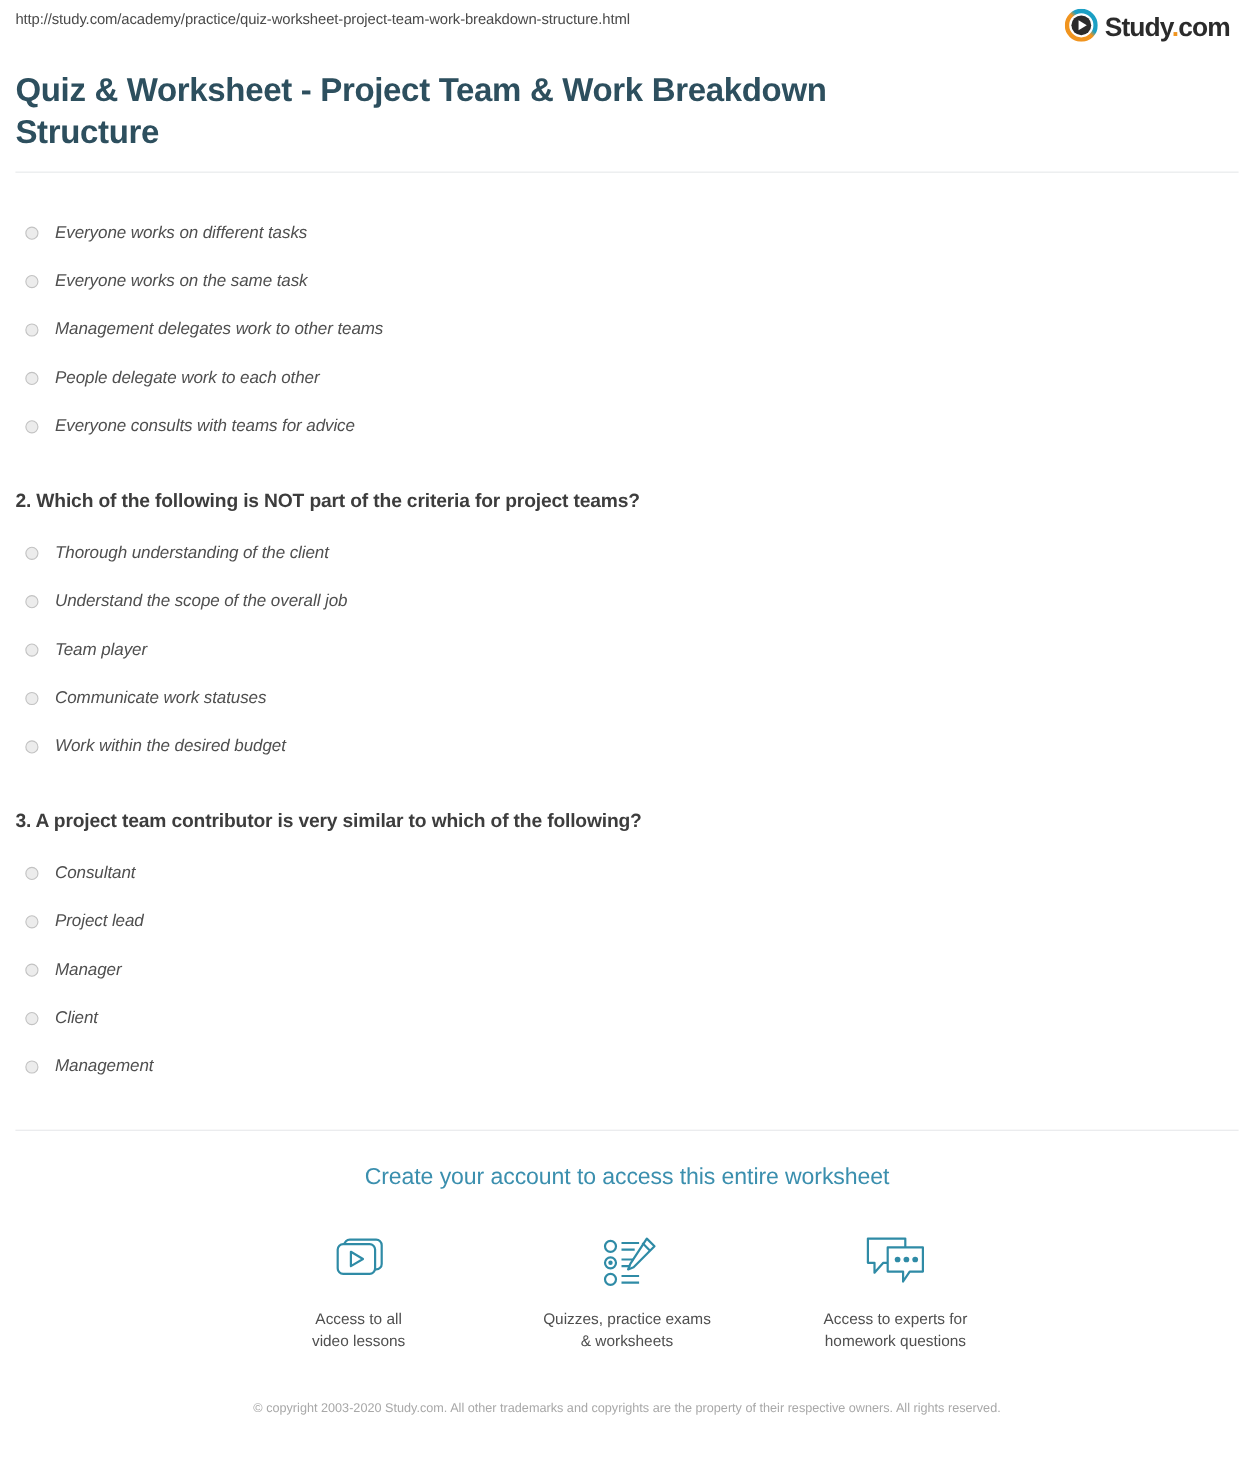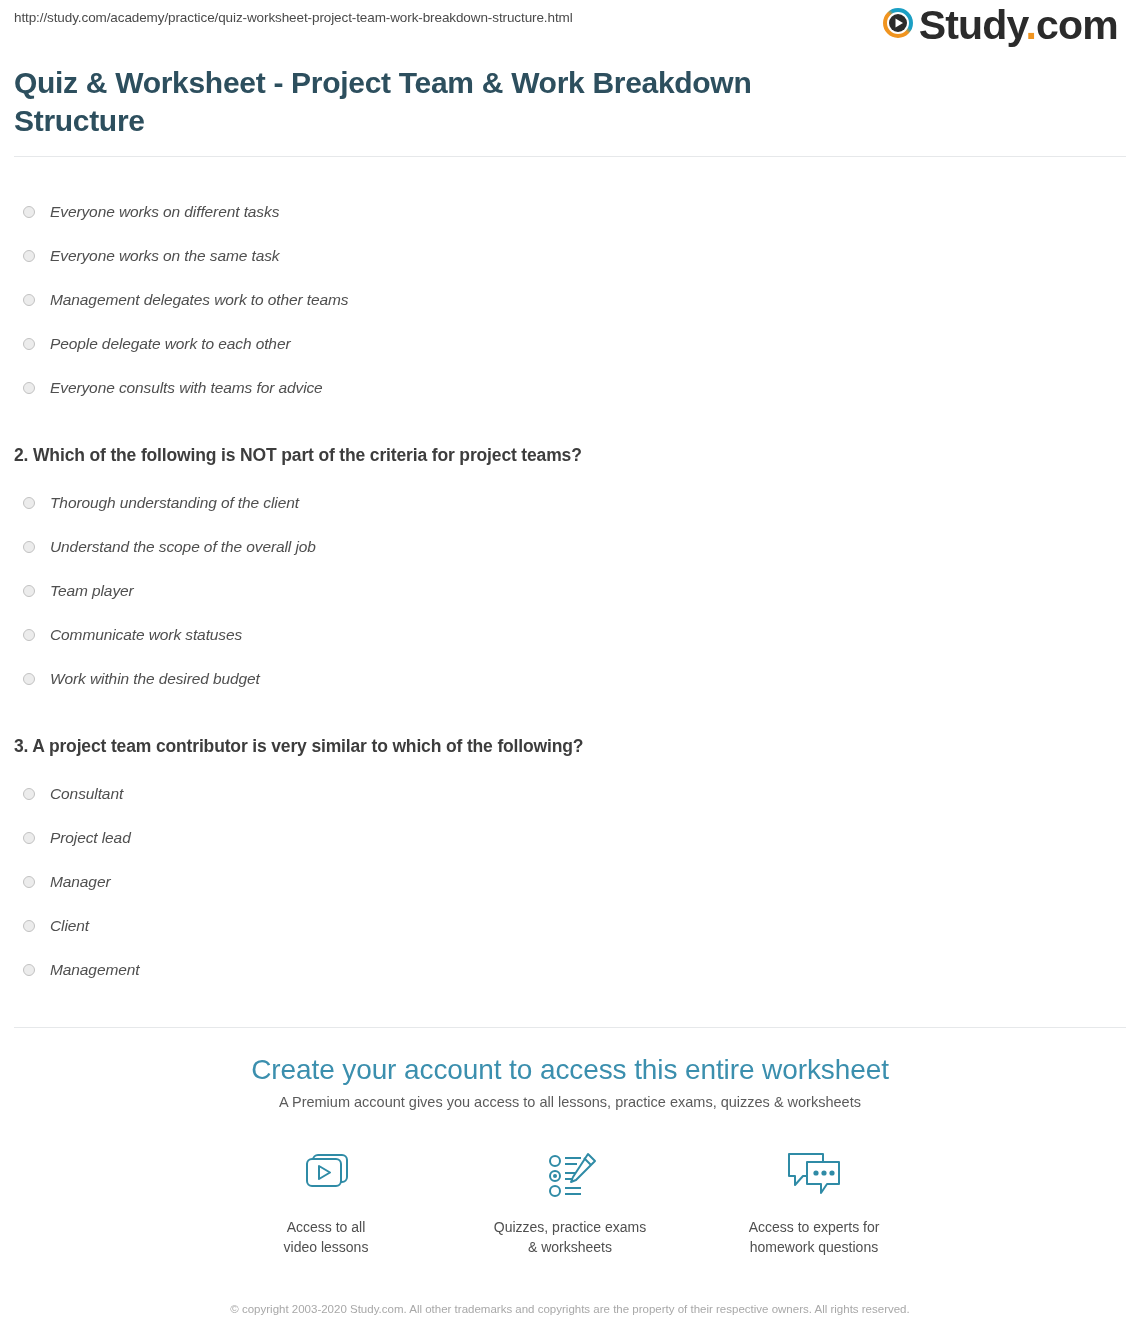--- a/index.html
+++ b/index.html
@@ -37,7 +37,7 @@
     gap: 6px;
   }
   .logo-text {
-    font-size: 41px;
+    font-size: 24px;
     font-weight: bold;
     color: #2b2b2b;
     font-family: "Liberation Sans", sans-serif;

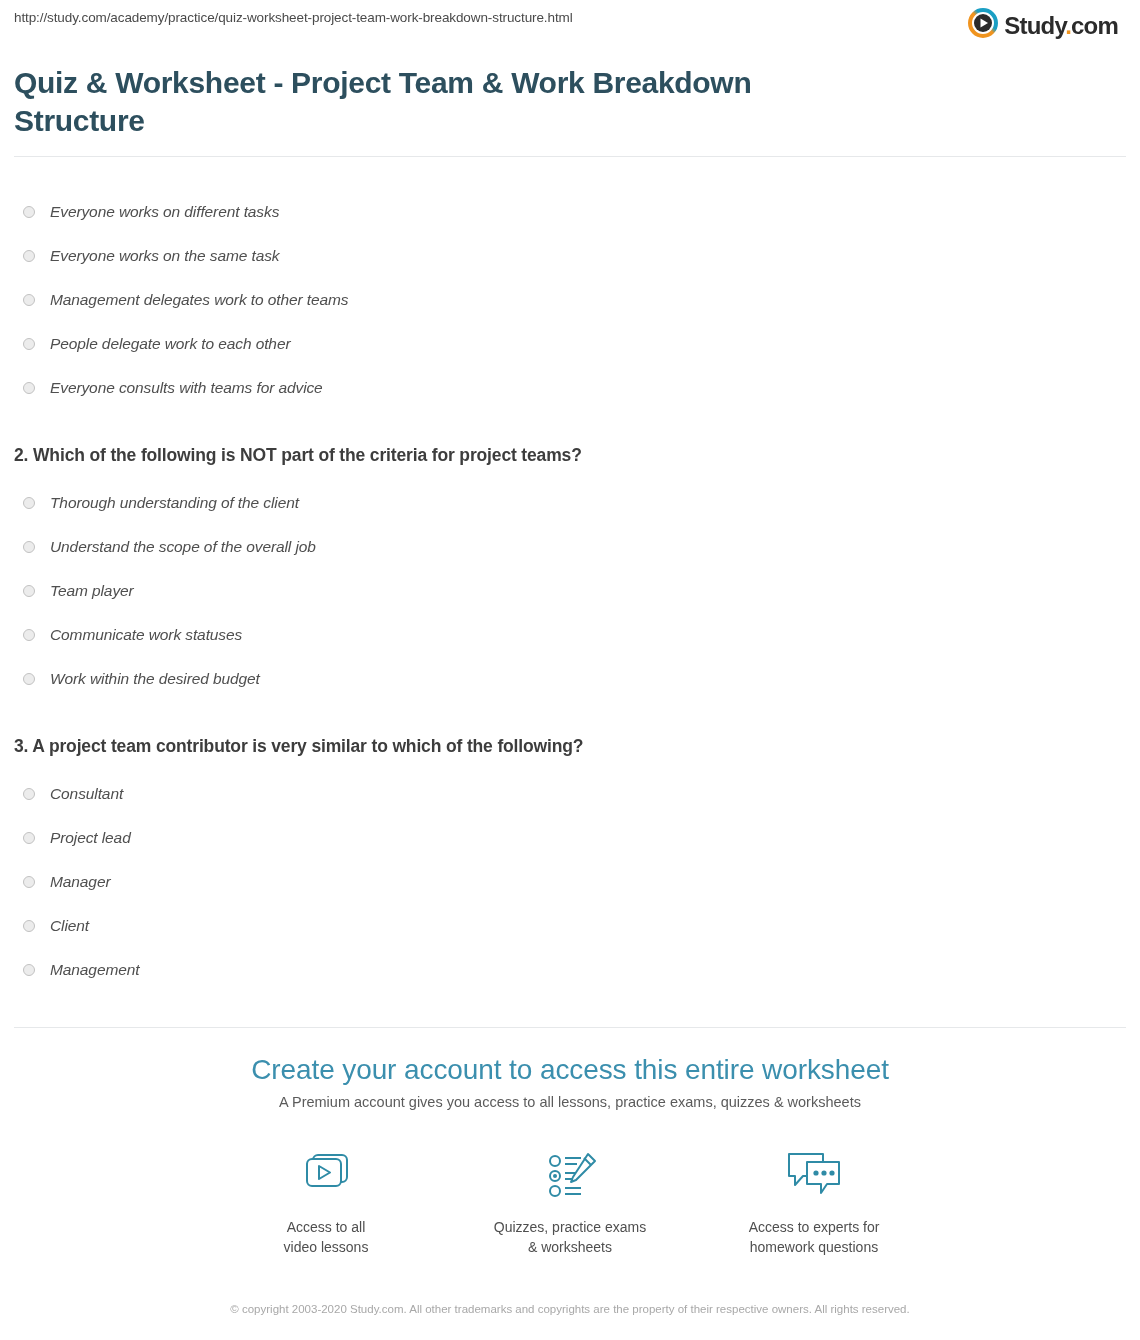--- a/index.html
+++ b/index.html
@@ -115,7 +115,7 @@
     padding-top: 28px;
   }
   .cta-head {
-    font-size: 28px;
+    font-size: 21px;
     color: #3b8fae;
     font-family: "Liberation Sans", sans-serif;
     line-height: 28px;

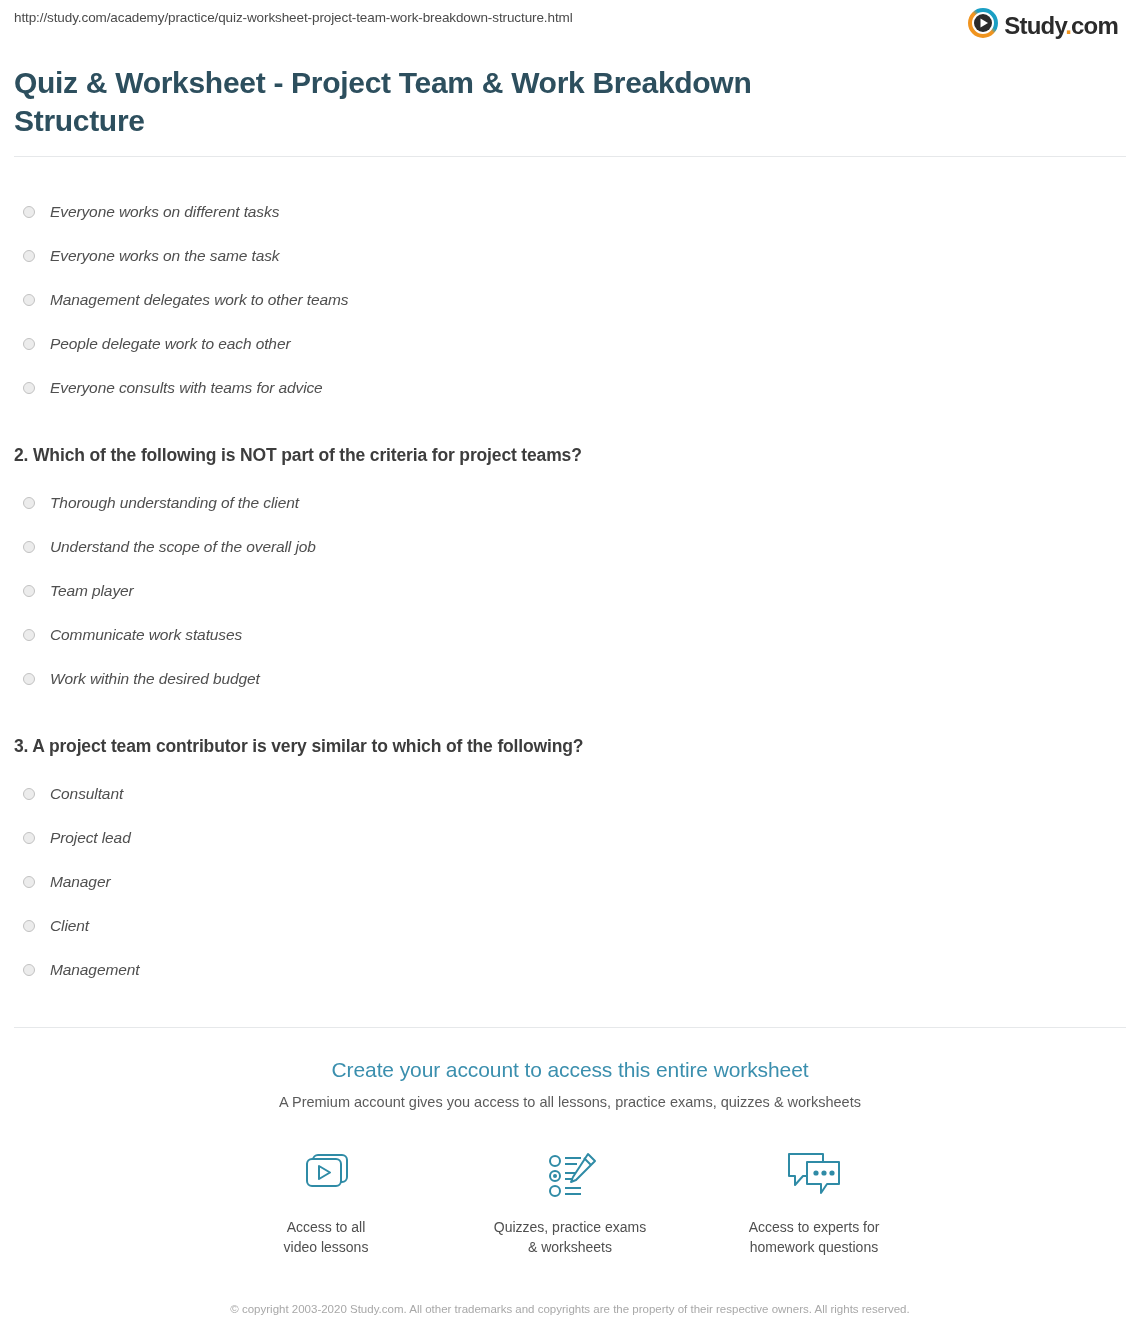--- a/index.html
+++ b/index.html
@@ -270,7 +270,6 @@
 
 <div class="cta">
   <div class="cta-head">Create your account to access this entire worksheet</div>
-  <div class="cta-sub">A Premium account gives you access to all lessons, practice exams, quizzes &amp; worksheets</div>
 
   <div class="features">
 

